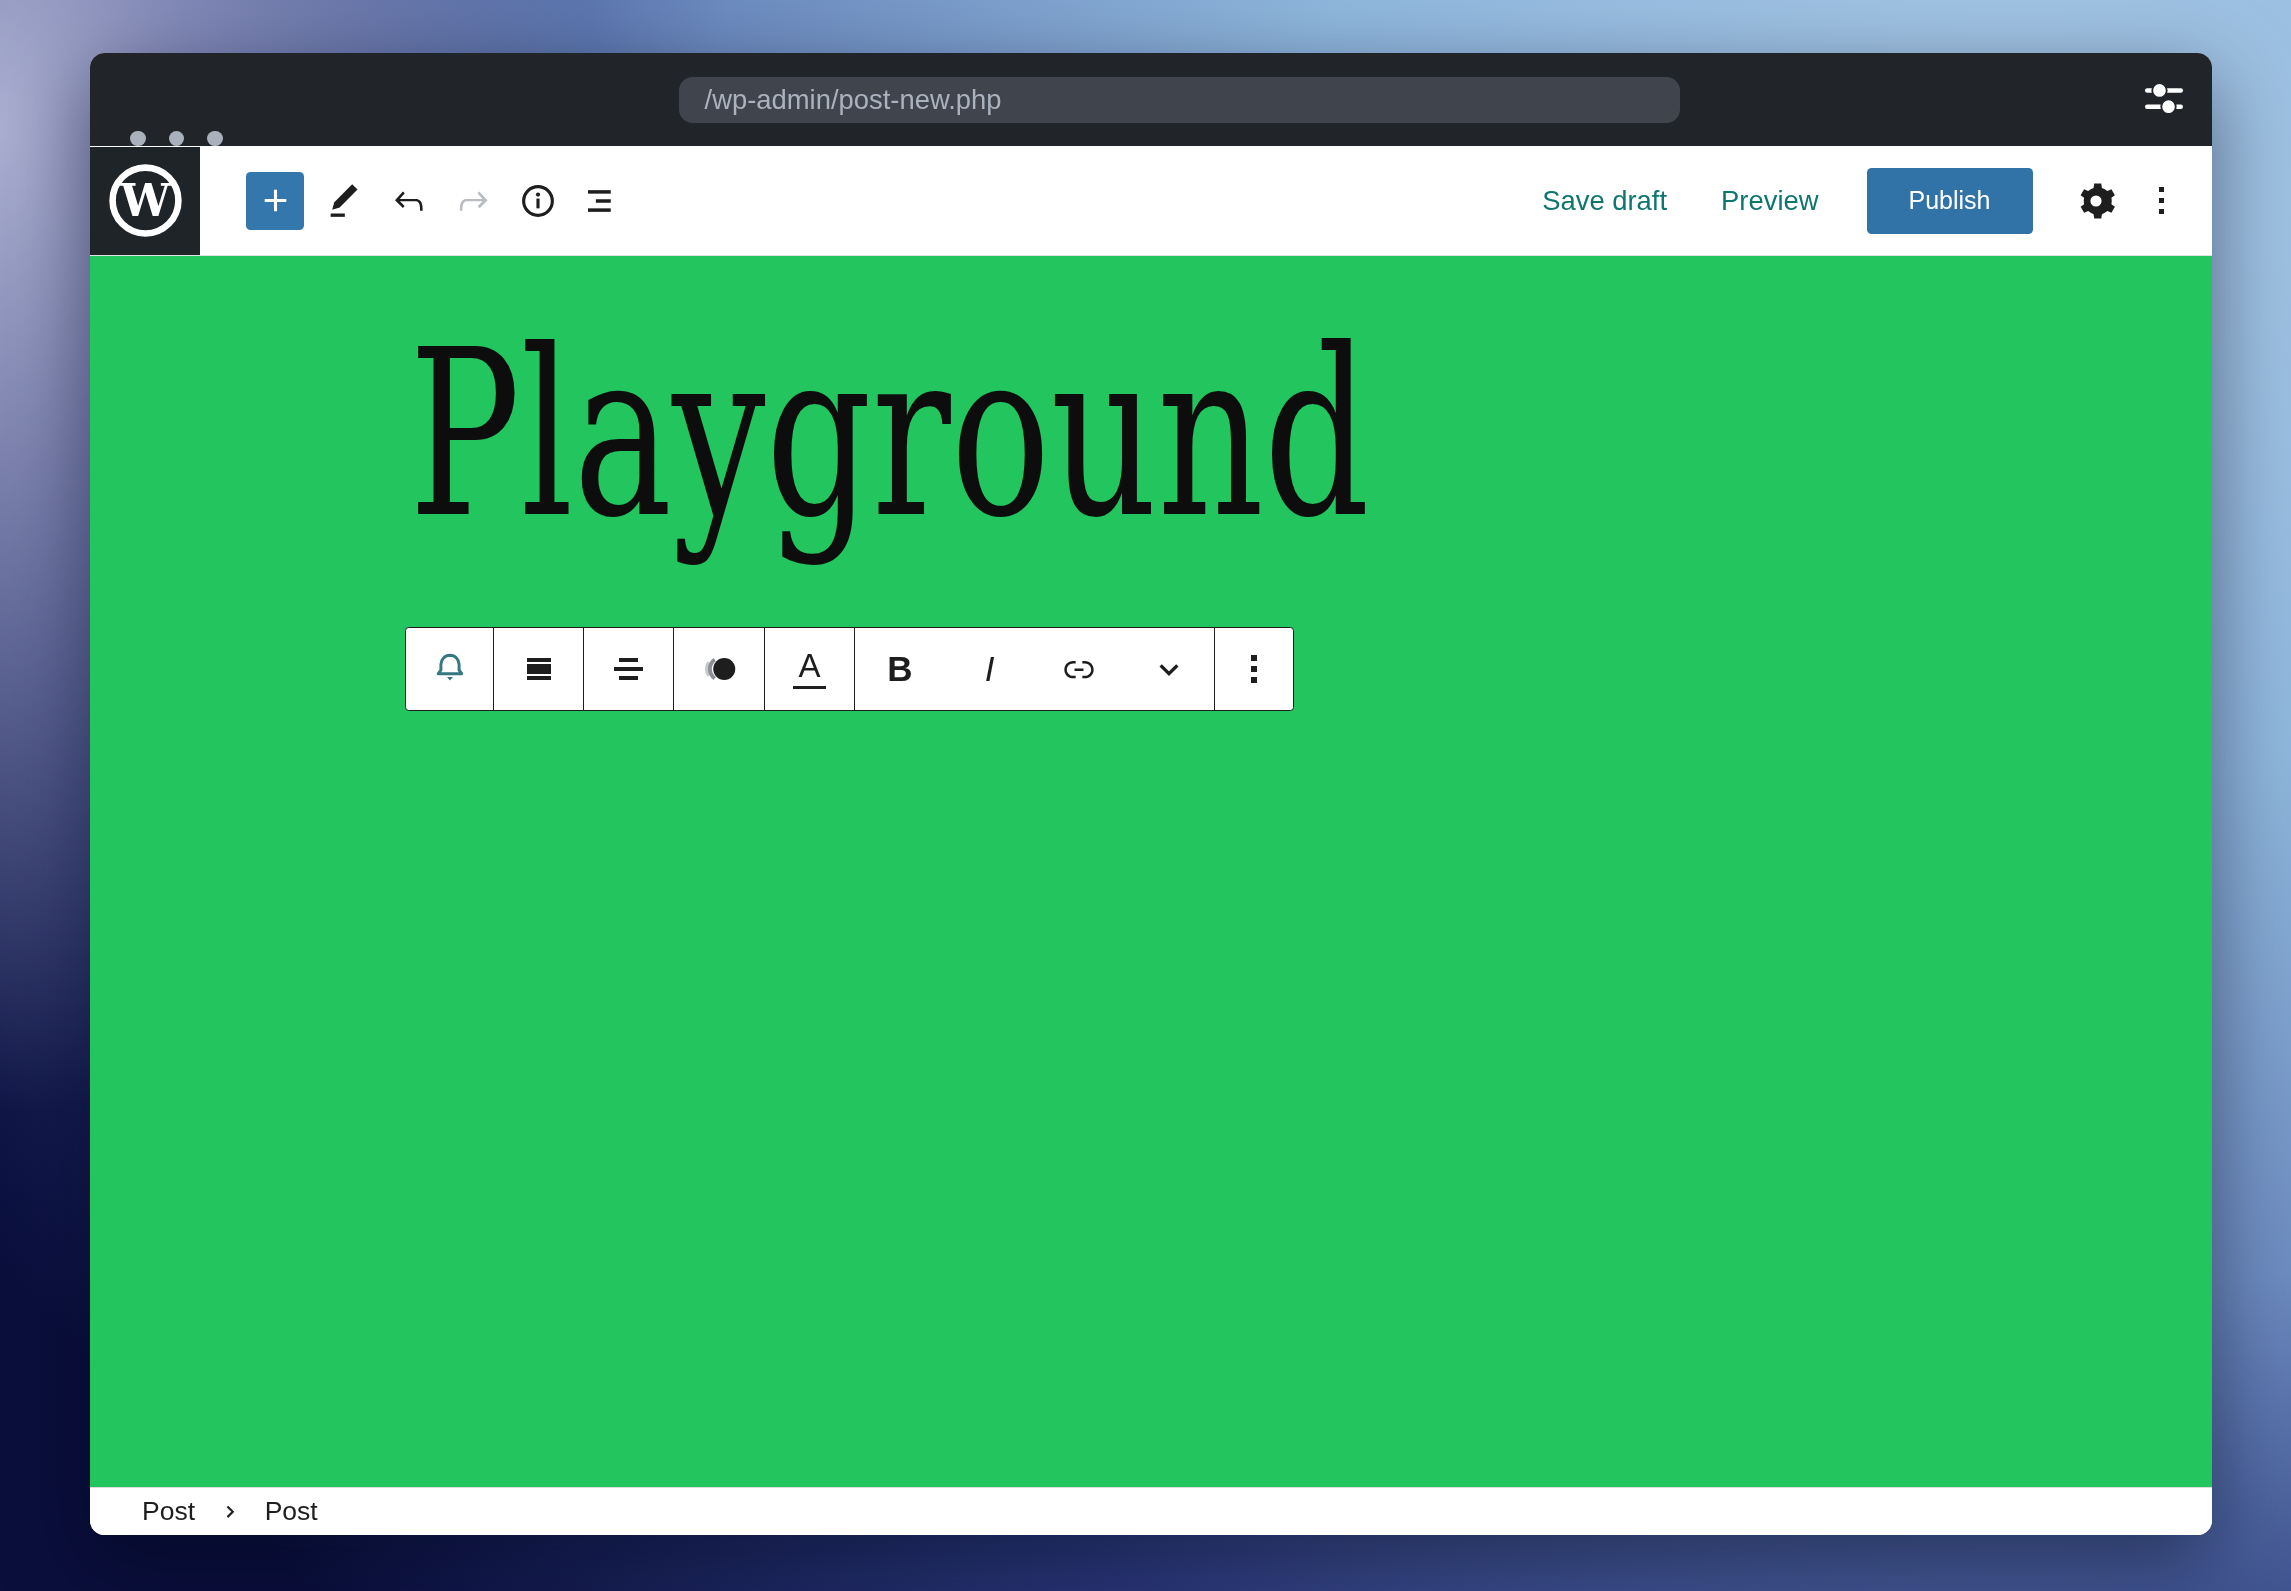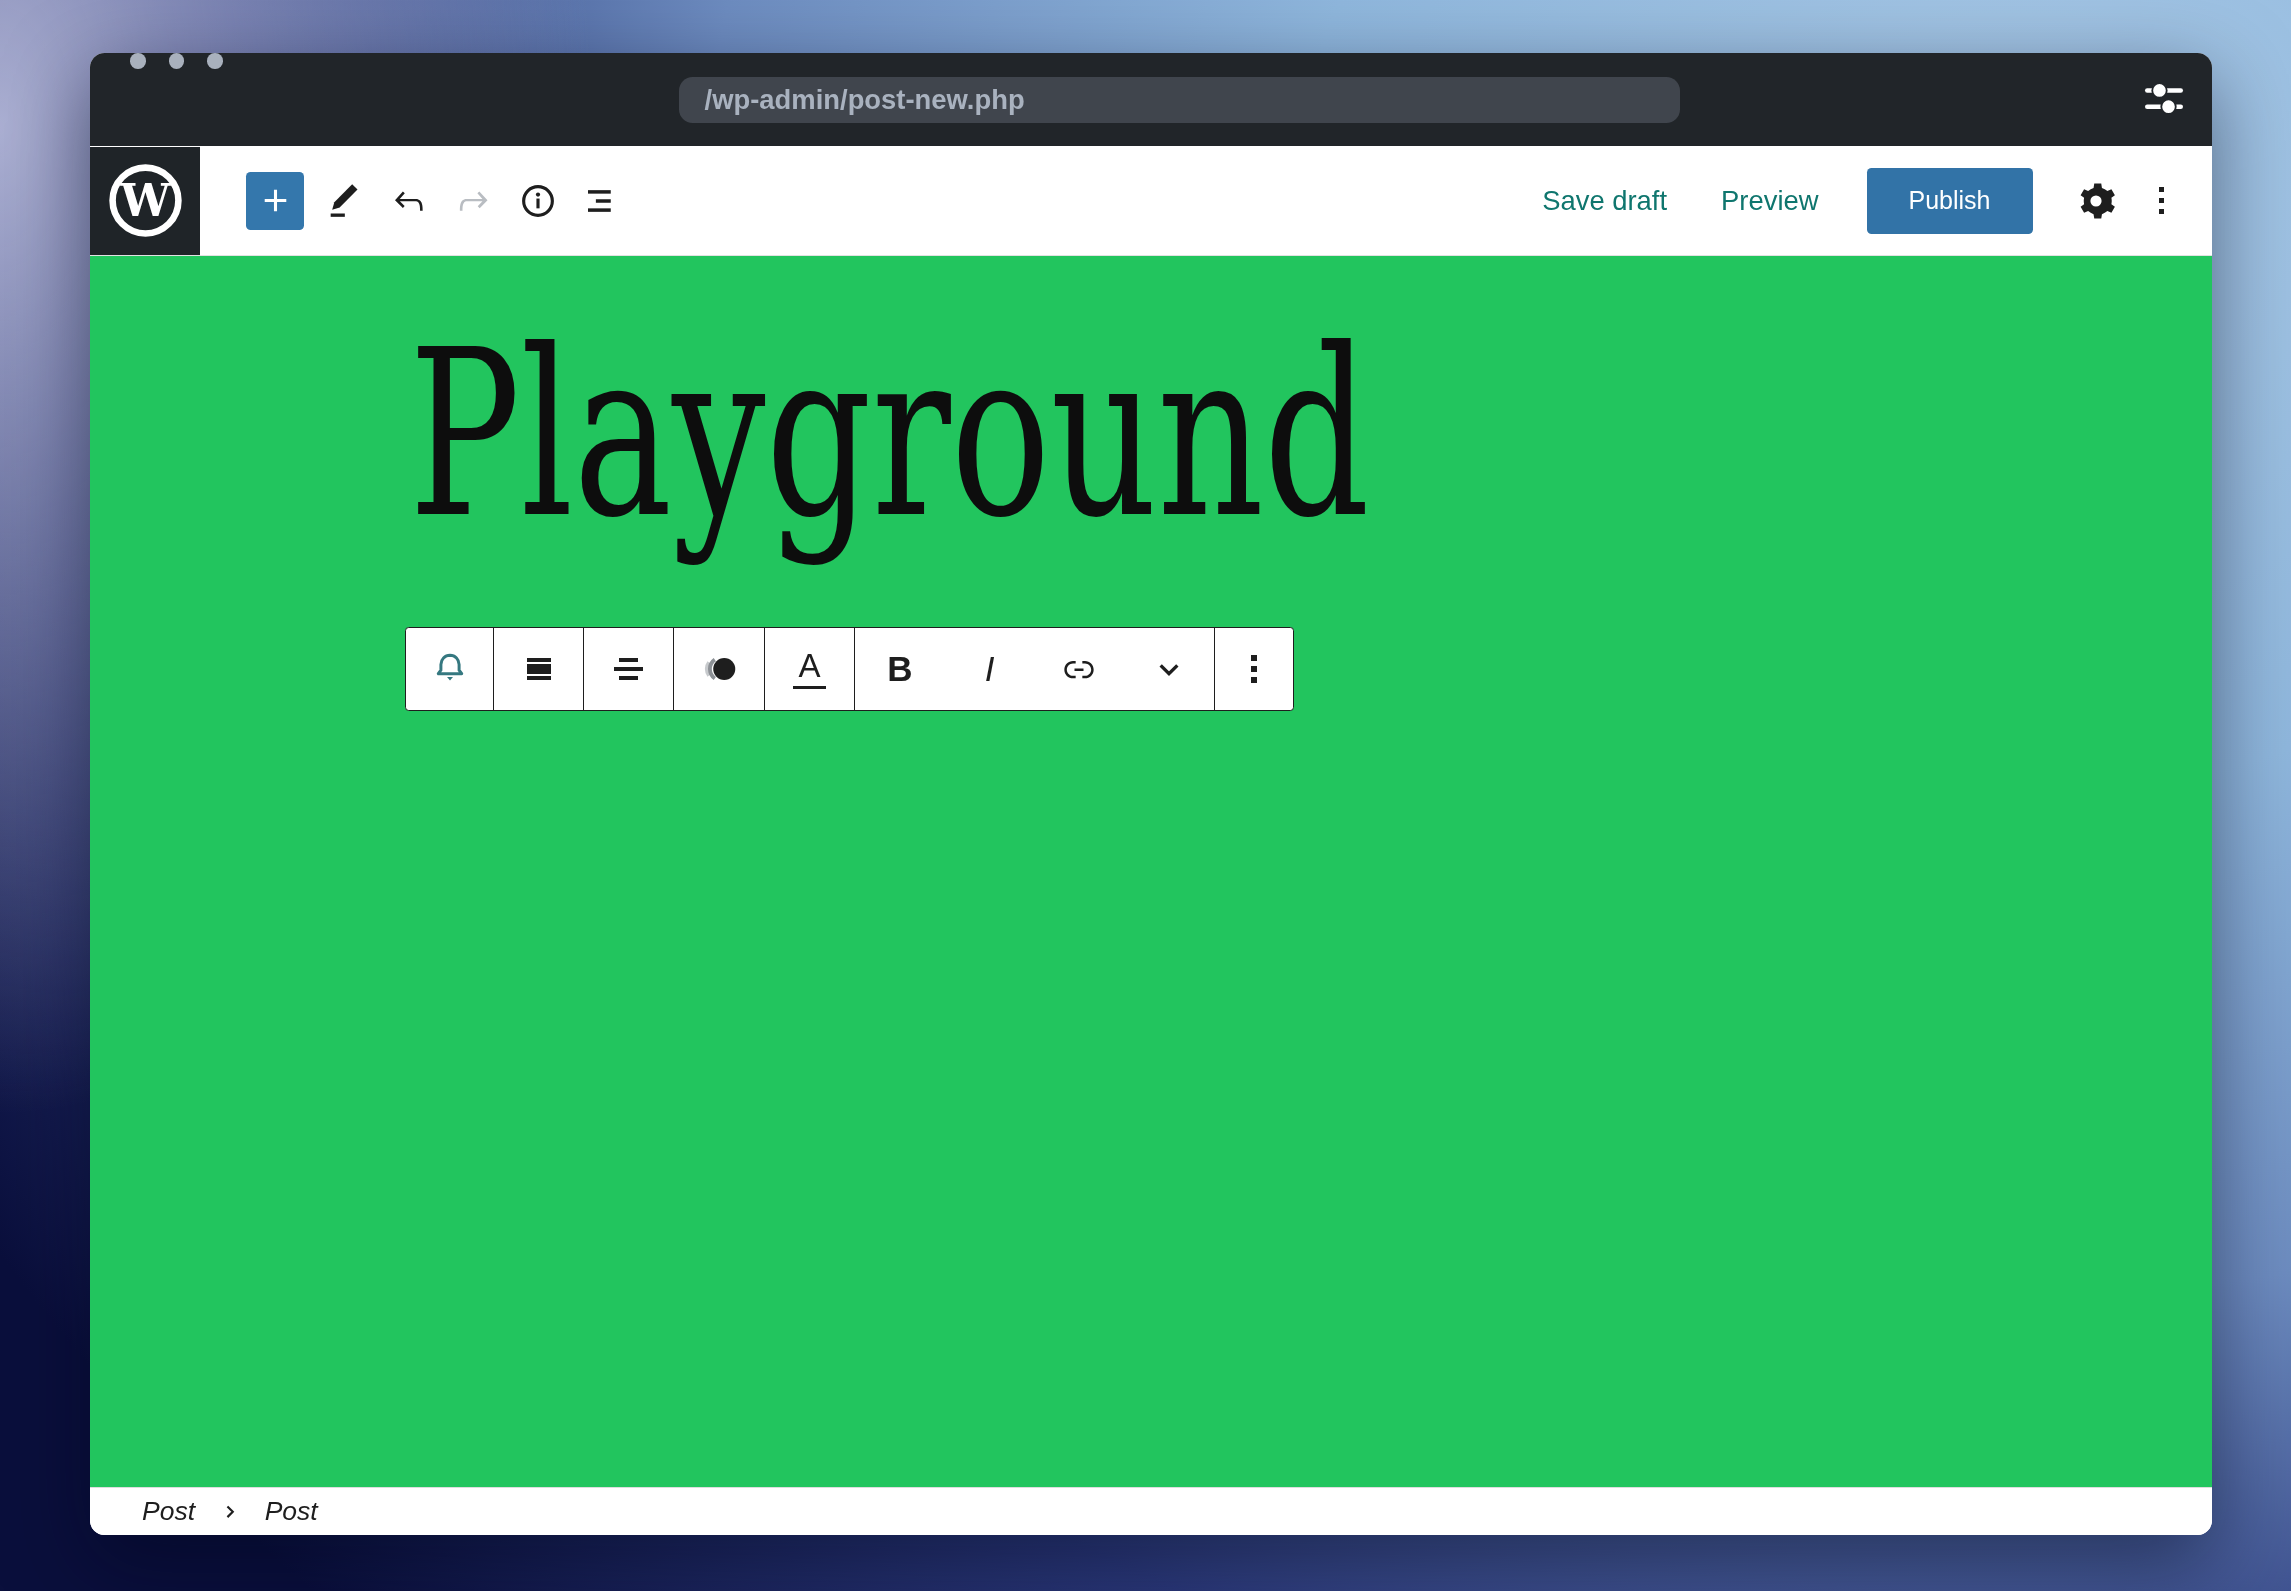--- a/index.html
+++ b/index.html
@@ -19,7 +19,7 @@
     display:flex; flex-direction:column;
   }
   
-  .titlebar { flex:0 0 93px; background:#212529; position:relative; display:flex; align-items:flex-start;font-weight:bold; }
+  .titlebar { flex:0 0 93px; background:#212529; position:relative; display:flex; align-items:flex-end; }
   .dots { display:flex; gap:23px; margin-left:40px; }
   .dot { width:15.5px; height:15.5px; border-radius:50%; background:#a9b1bd; }
   .urlbar {

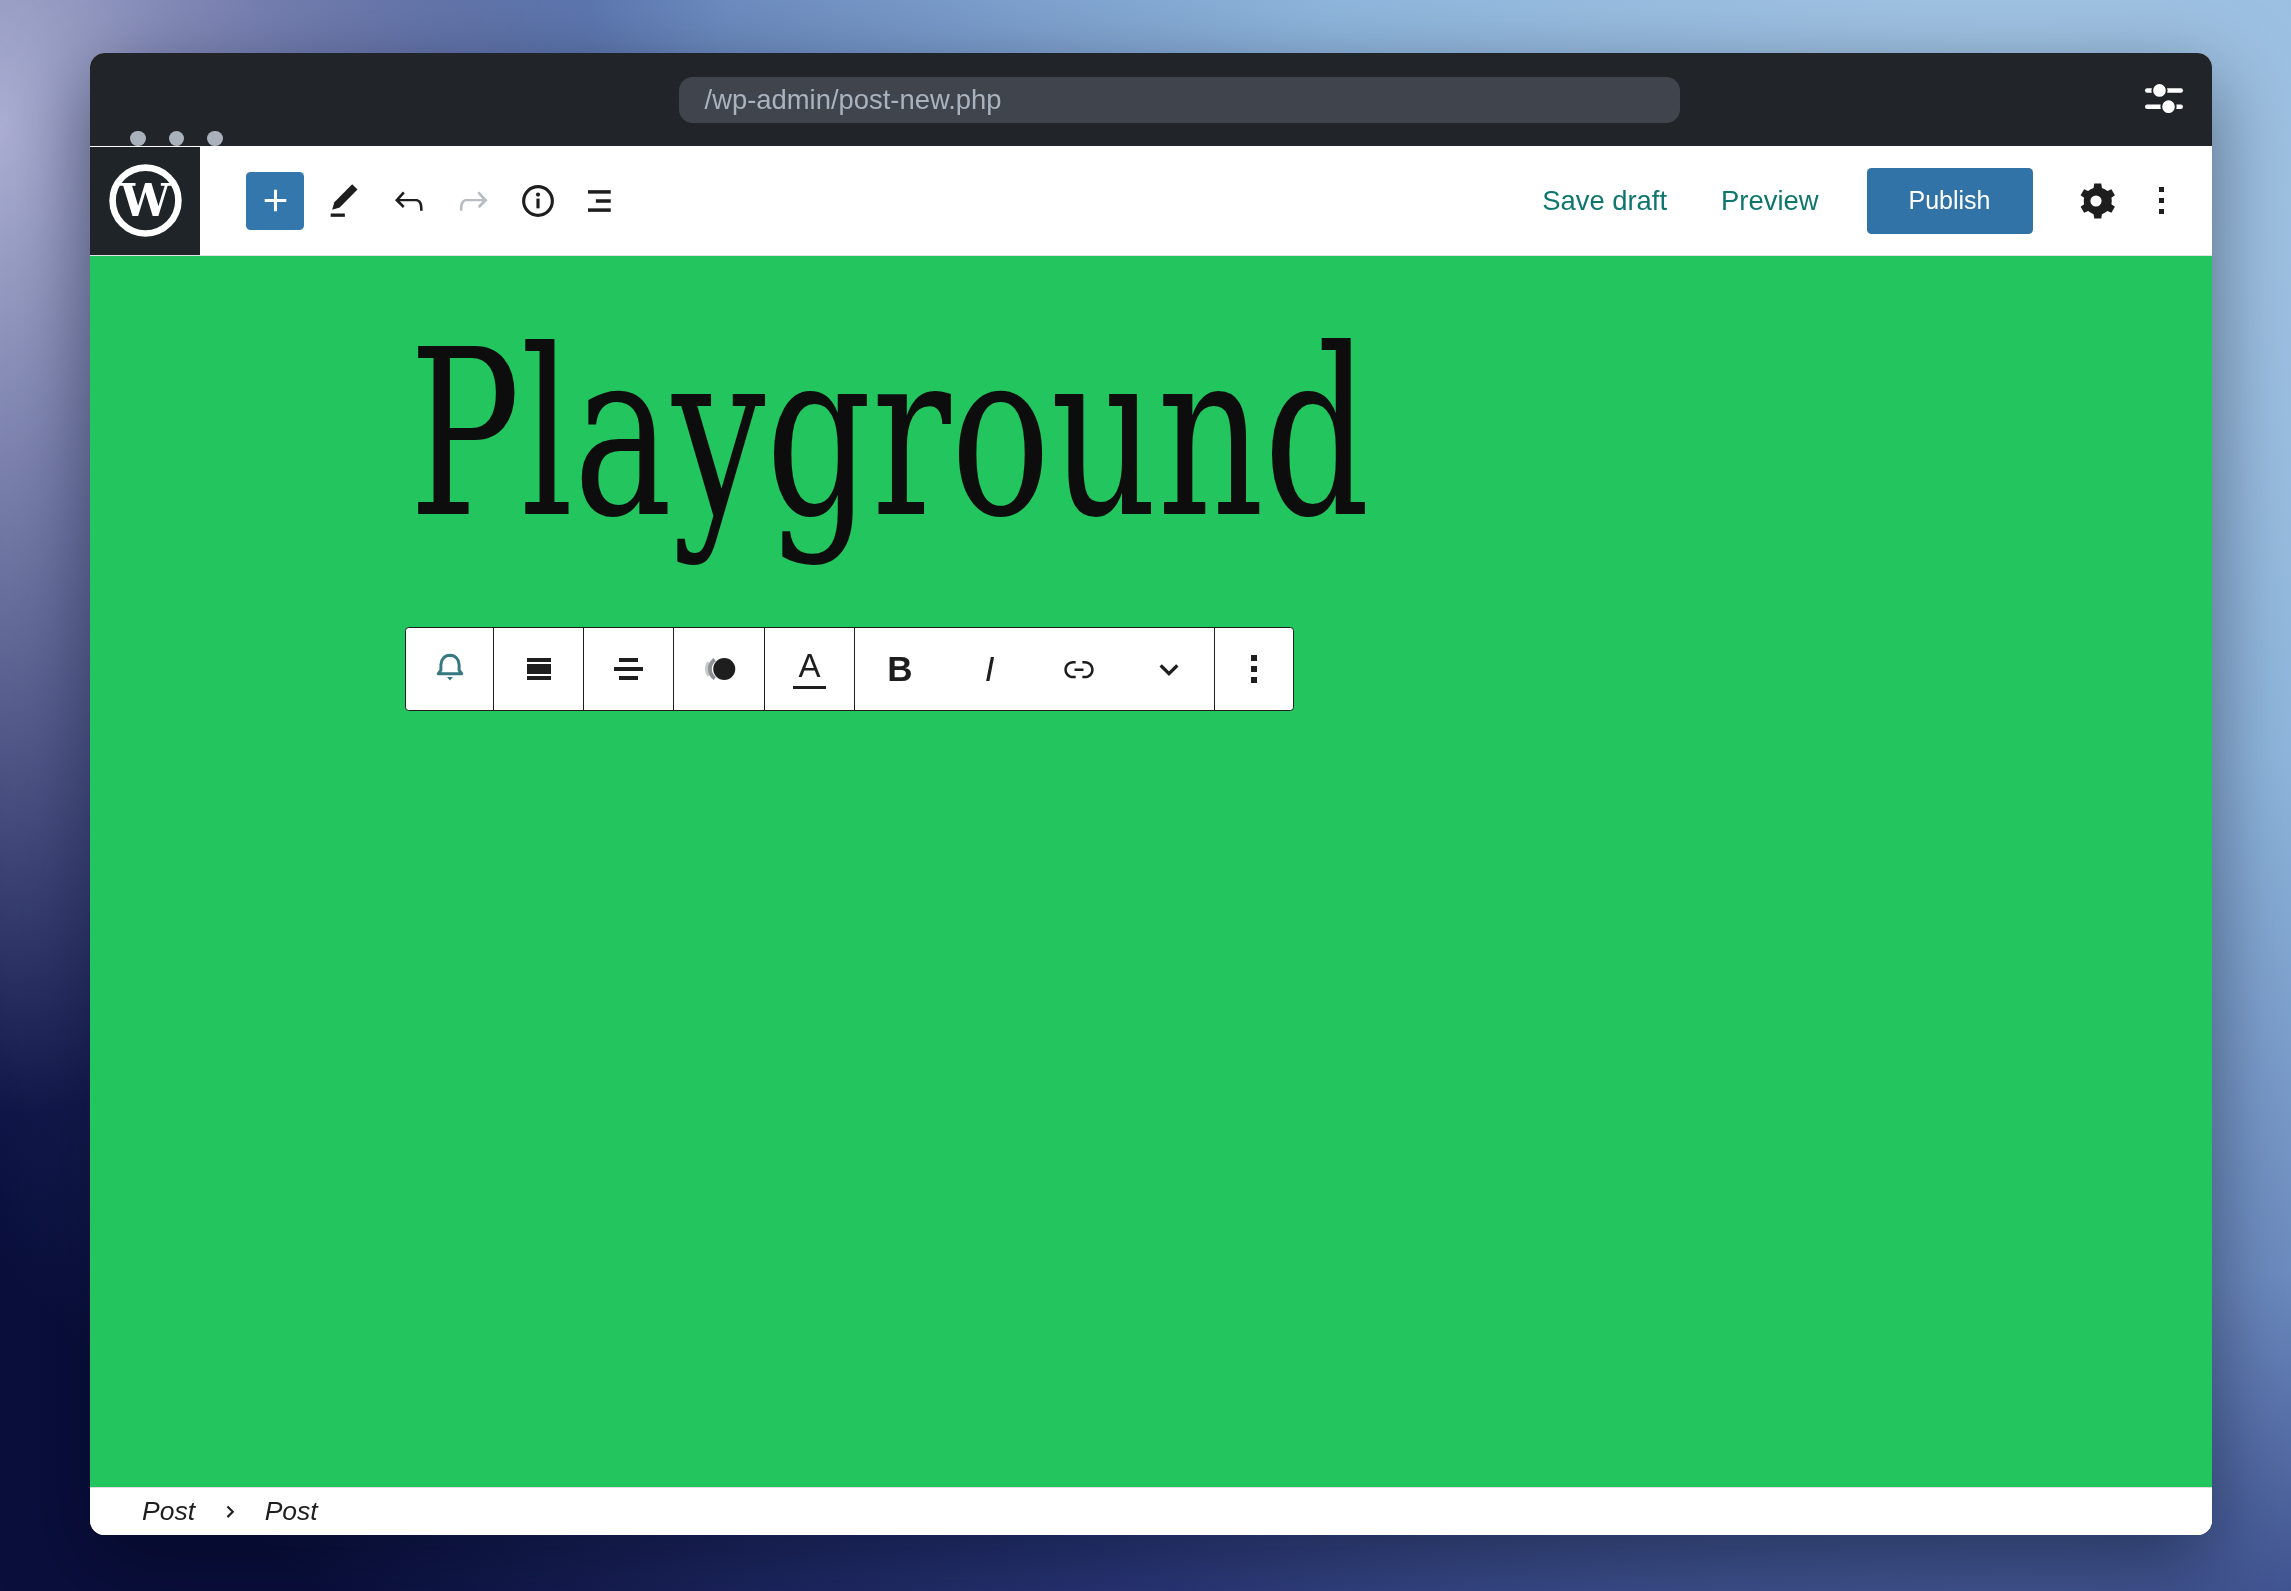--- a/index.html
+++ b/index.html
@@ -74,7 +74,7 @@
   }
   
   .crumb-bar { flex:0 0 48px; background:#fff; border-top:1.8px solid #dddddd;
-    display:flex; align-items:center; gap:22px; padding-left:52px; font-size:26.5px; color:#1e1e1e;font-style:italic; }
+    display:flex; align-items:center; gap:22px; padding-left:52px; font-size:26.5px; color:#1e1e1e; }
   svg { display:block; }
 </style>
 </head>

